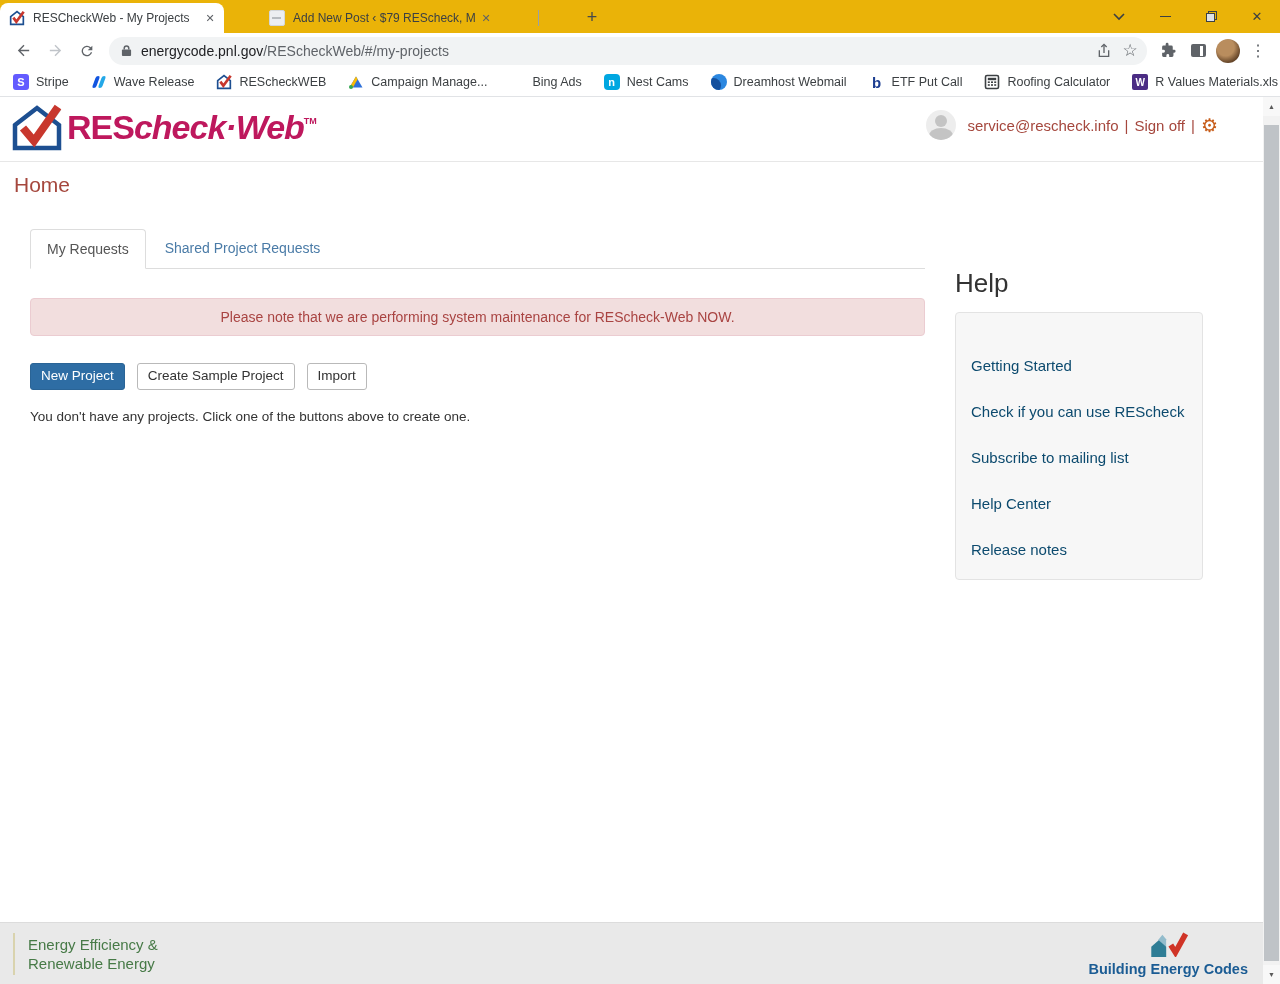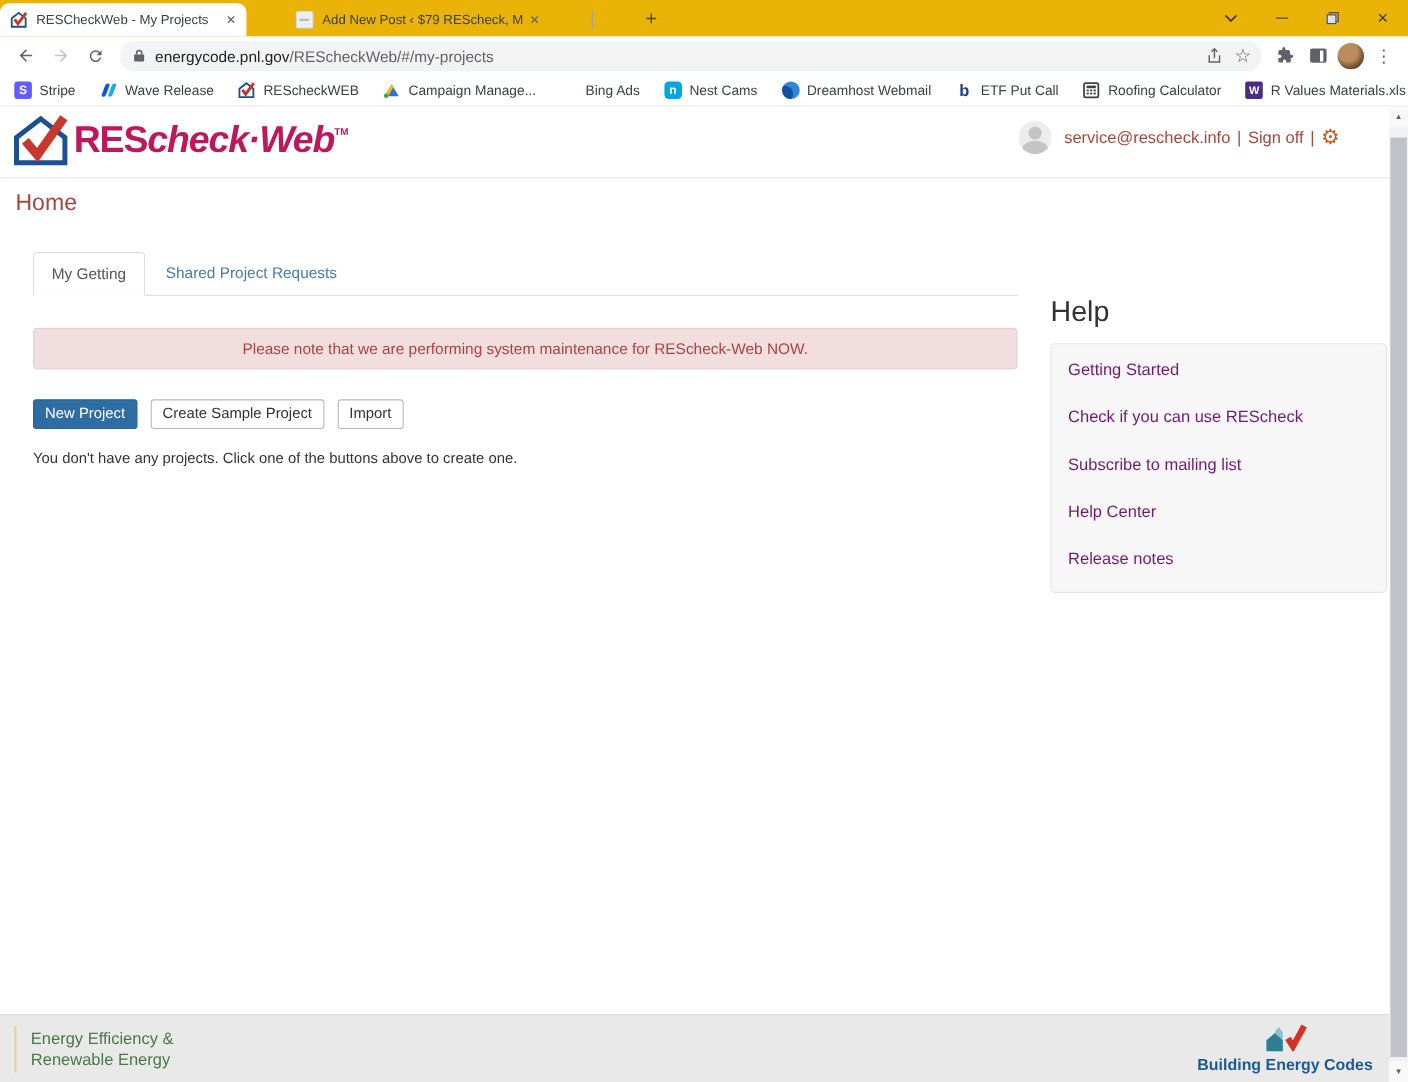--- a/index.html
+++ b/index.html
@@ -284,7 +284,7 @@
 
   <div class="main-col">
     <div class="ctabs">
-      <div class="ctab active">My Getting</div>
+      <div class="ctab active">My Requests</div>
       <div class="ctab link">Shared Project Requests</div>
     </div>
 

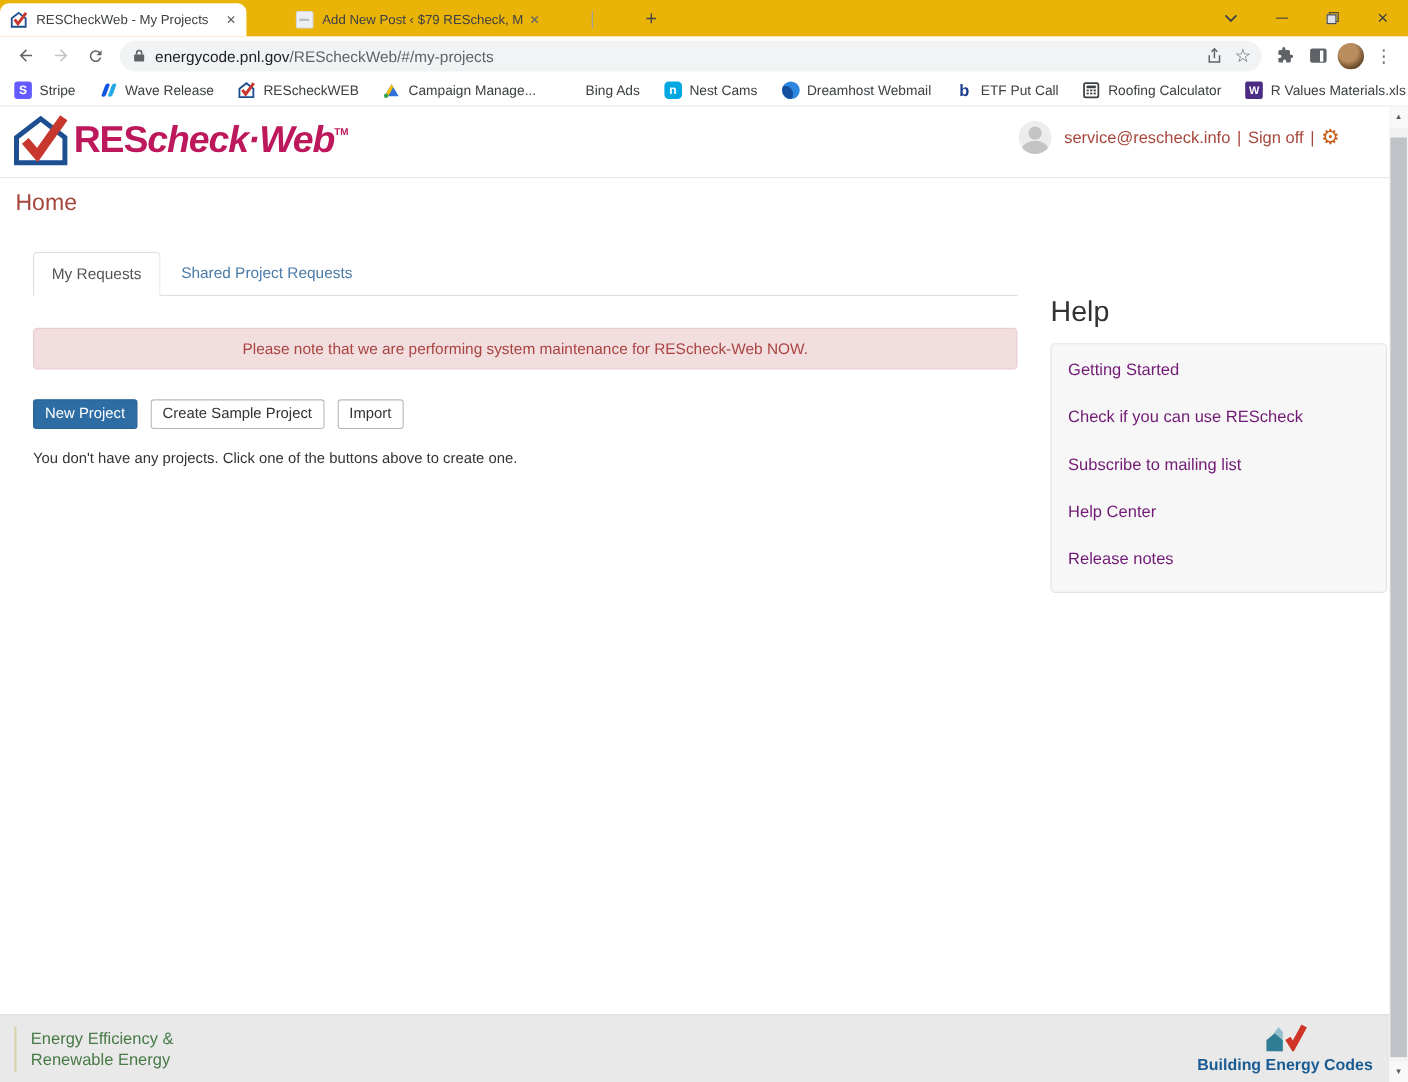--- a/index.html
+++ b/index.html
@@ -84,7 +84,7 @@
   .btn { font-size:13.5px; padding:3px 10px; border-radius:3px; border:1px solid #b9b9b9; background:#fff; color:#333; margin-right:12px; font-family:inherit; line-height:1.4; }
   .btn.primary { background:#2e6da4; border-color:#2a6496; color:#fff; }
   .empty-msg { margin-top:19px; font-size:13.5px; color:#333; }
-  .help { position:absolute; left:955px; top:171px; width:306px; }
+  .help { position:absolute; left:955px; top:171px; width:248px; }
   .help-title { font-size:26px; color:#333; font-weight:400; }
   .help-box { margin-top:13px; background:#f7f7f7; border:1px solid #e3e3e3; border-radius:4px; padding:15px; }
   .help-link { display:block; font-size:15px; color:#701a75; margin-bottom:26px; text-decoration:none; }

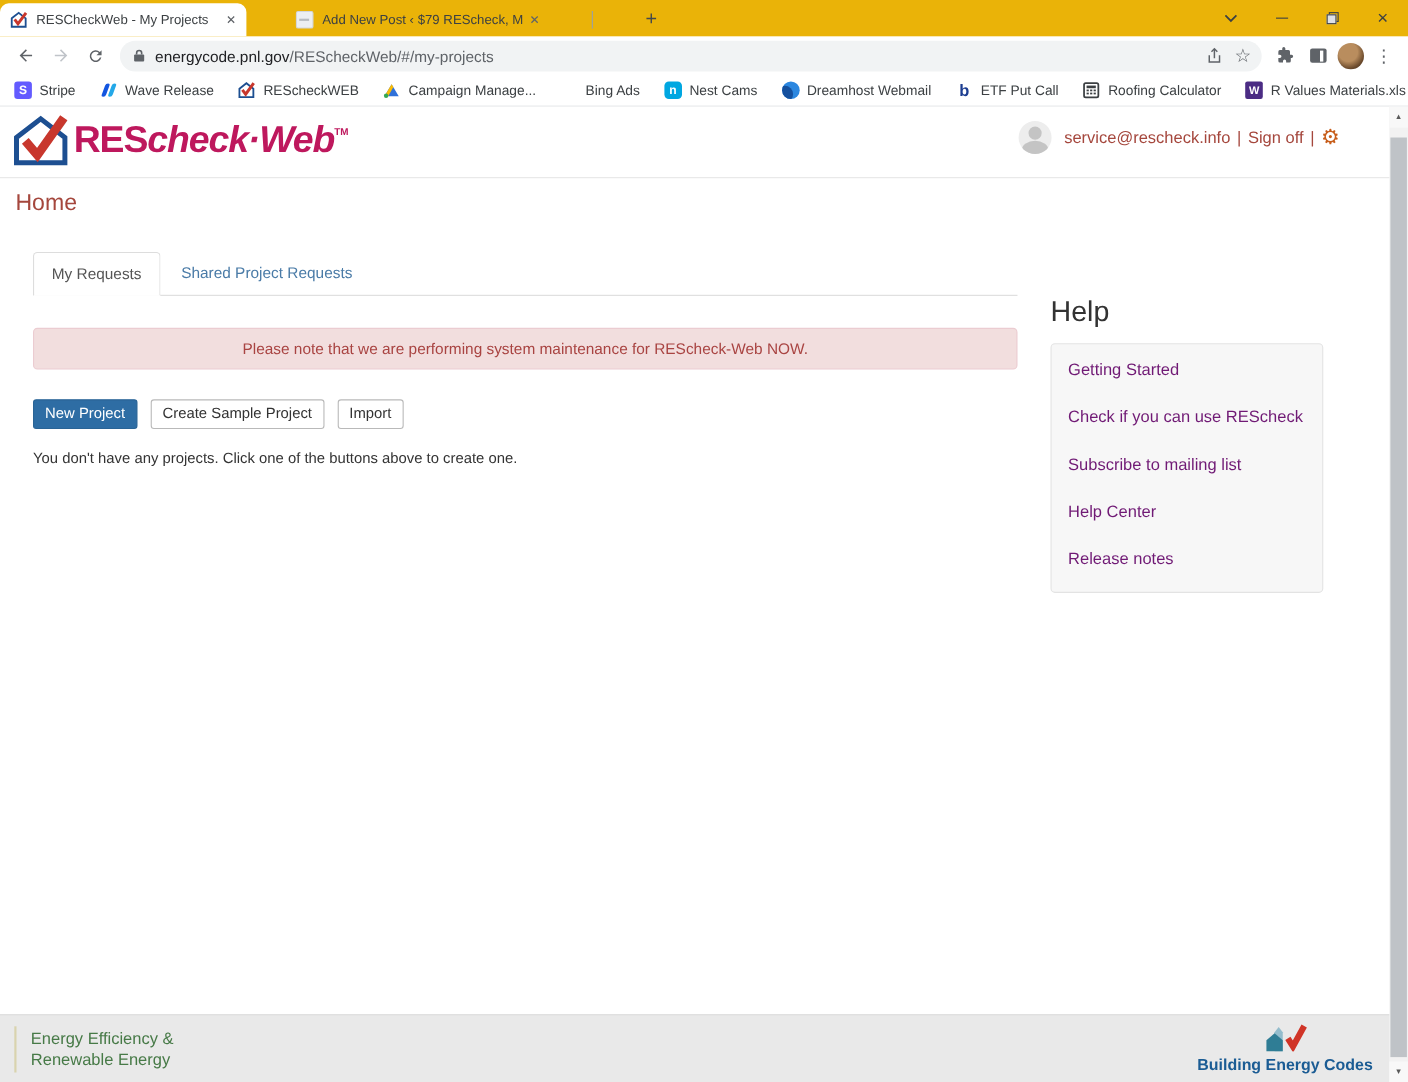--- a/index.html
+++ b/index.html
@@ -87,7 +87,7 @@
   .help { position:absolute; left:955px; top:171px; width:248px; }
   .help-title { font-size:26px; color:#333; font-weight:400; }
   .help-box { margin-top:13px; background:#f7f7f7; border:1px solid #e3e3e3; border-radius:4px; padding:15px; }
-  .help-link { display:block; font-size:15px; color:#701a75; margin-bottom:26px; text-decoration:none; }
+  .help-link { display:block; font-size:15px; color:#0c4a6e; margin-bottom:26px; text-decoration:none;margin-top:29px; }
   .help-link:last-child { margin-bottom:6px; }
 
   

